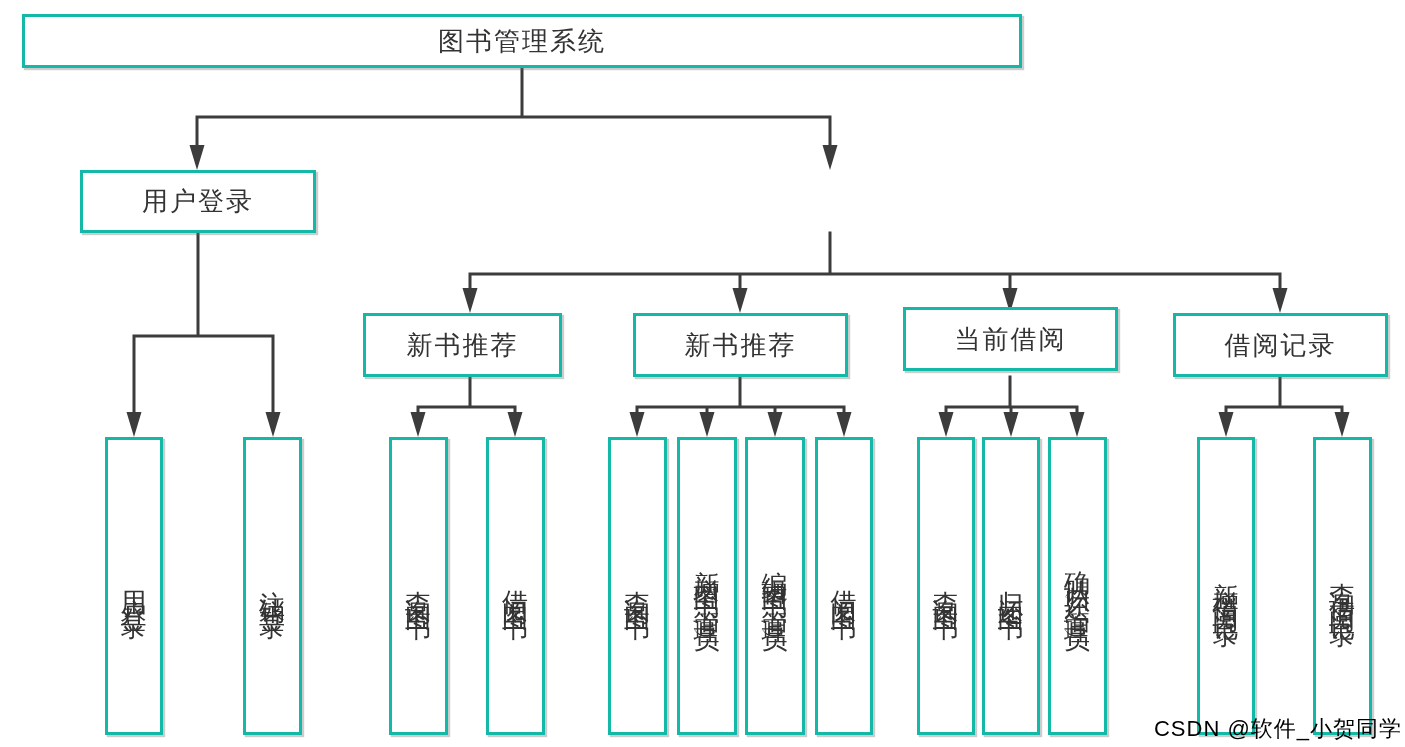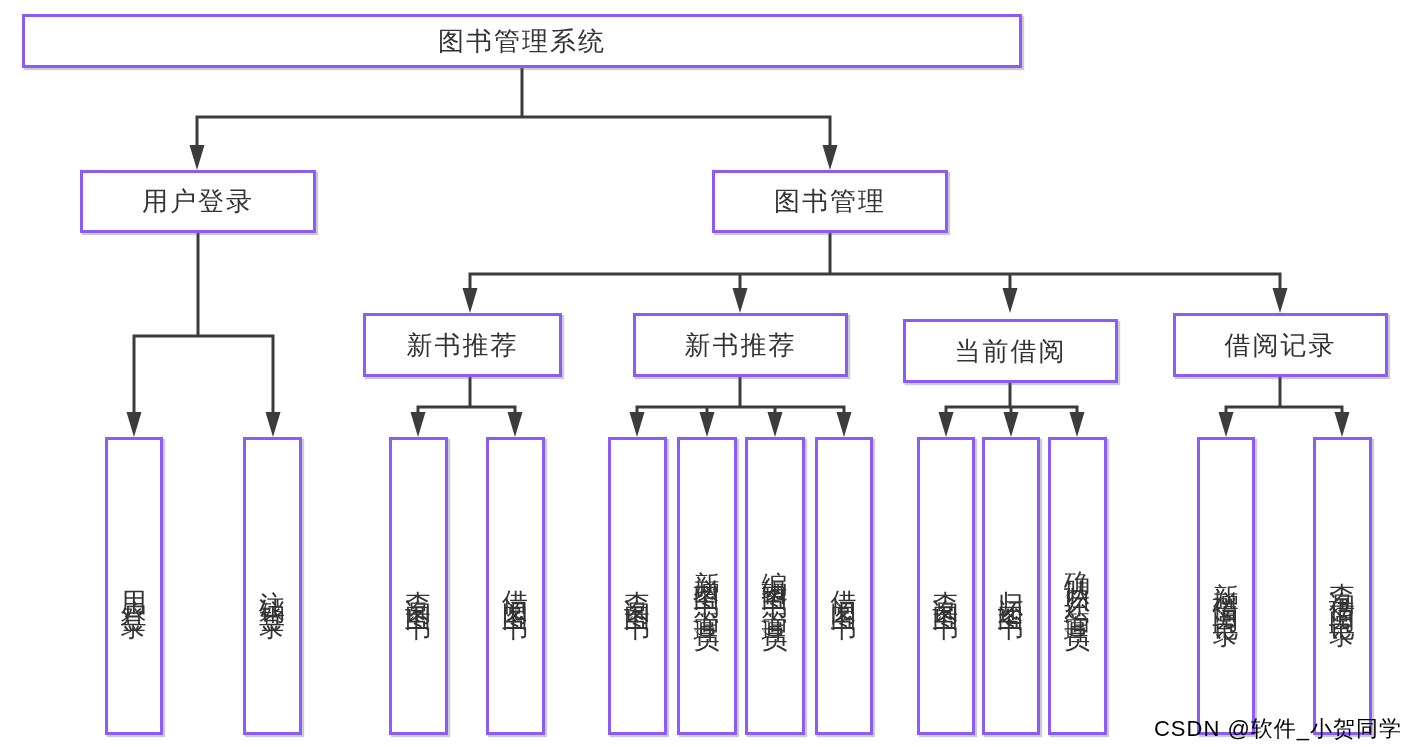--- a/index.html
+++ b/index.html
@@ -9,7 +9,7 @@
   }
   .box {
     position:absolute; box-sizing:border-box;
-    border:3px solid #8b5cf6; background:#ffffff;
+    border:3px solid #14b8a6; background:#ffffff;
     display:flex; align-items:center; justify-content:center;
     box-shadow:2px 2px 1px rgba(110,110,110,0.35);
   }

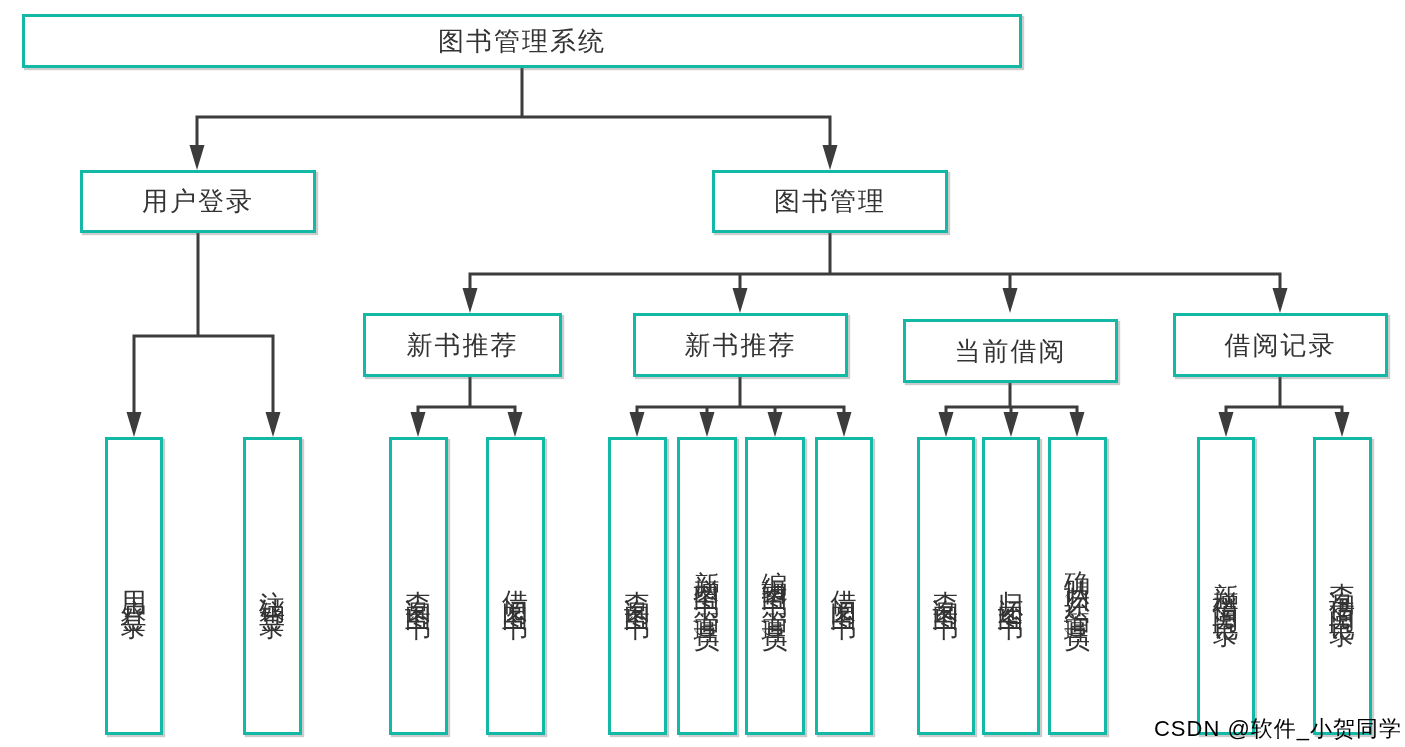--- a/index.html
+++ b/index.html
@@ -71,9 +71,6 @@
   <div class="box" style="left:80px;top:170px;width:236px;height:63px">
     <span class="hlabel">用户登录</span>
   </div>
-  <div class="box" style="left:712px;top:170px;width:236px;height:63px">
-    <span class="hlabel">图书管理</span>
-  </div>
 
   <div class="box" style="left:363px;top:313px;width:199px;height:64px">
     <span class="hlabel">新书推荐</span>

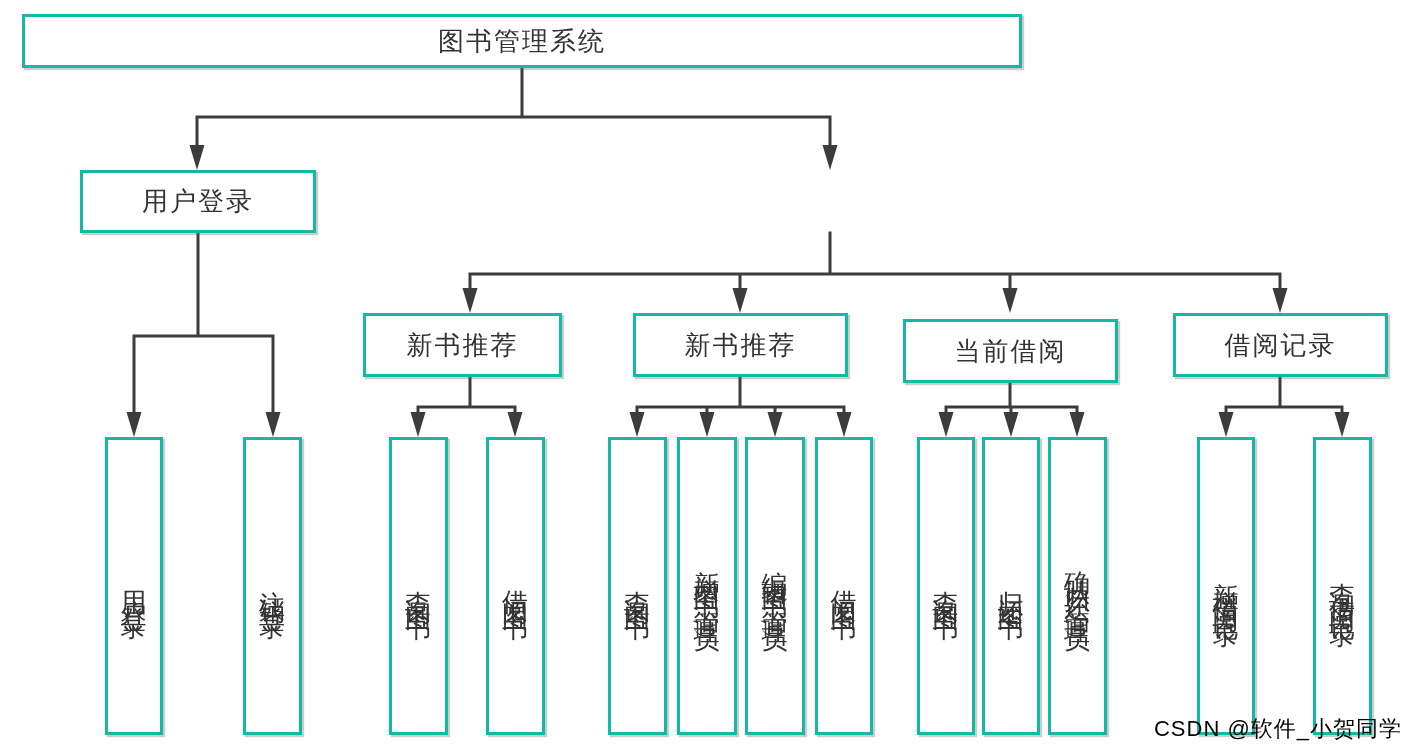--- a/index.html
+++ b/index.html
@@ -78,7 +78,7 @@
   <div class="box" style="left:633px;top:313px;width:215px;height:64px">
     <span class="hlabel">新书推荐</span>
   </div>
-  <div class="box" style="left:903px;top:319px;width:215px;height:64px">
+  <div class="box" style="left:903px;top:307px;width:215px;height:64px">
     <span class="hlabel">当前借阅</span>
   </div>
   <div class="box" style="left:1173px;top:313px;width:215px;height:64px">

